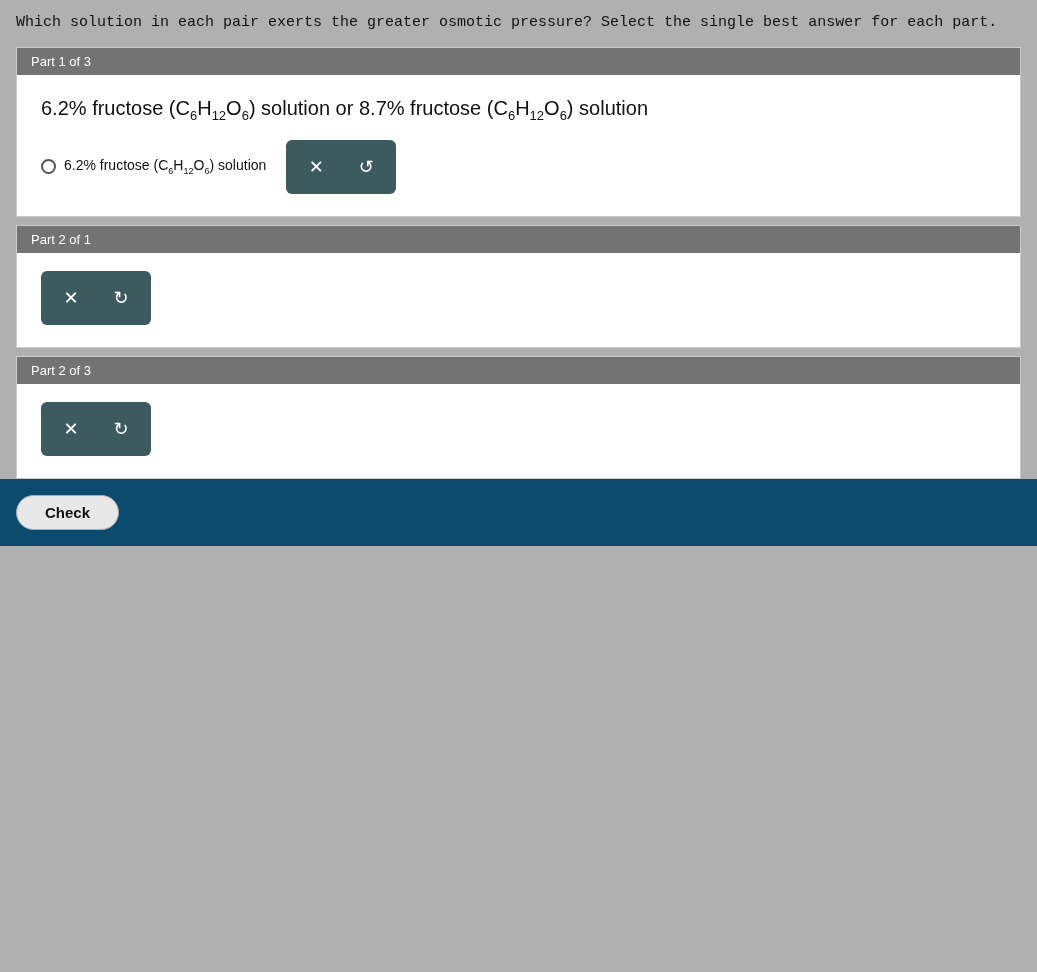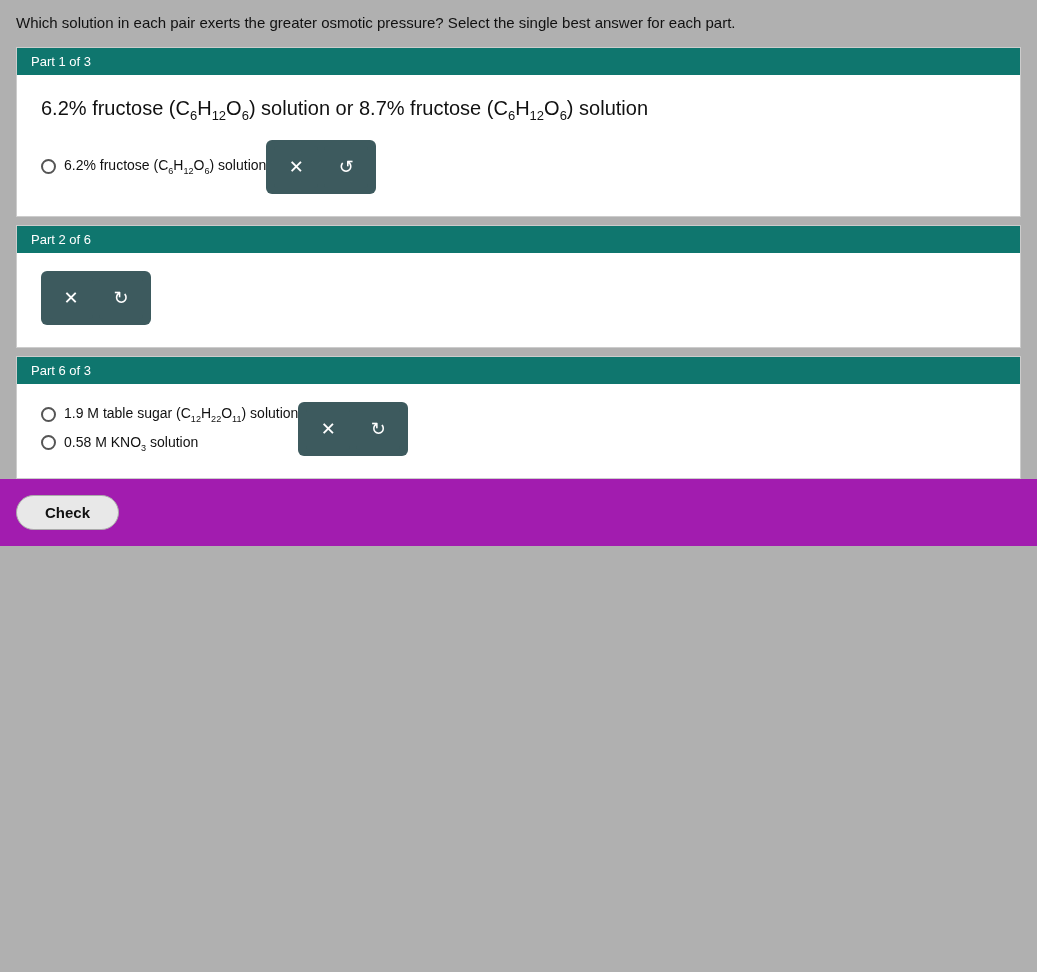--- a/index.html
+++ b/index.html
@@ -25,7 +25,7 @@
       color: #111;
       margin-bottom: 14px;
       line-height: 1.4;
-      font-family: Liberation Sans, sans-serif;
+      font-family: Liberation Mono, monospace;
     }
 
     .part-block {

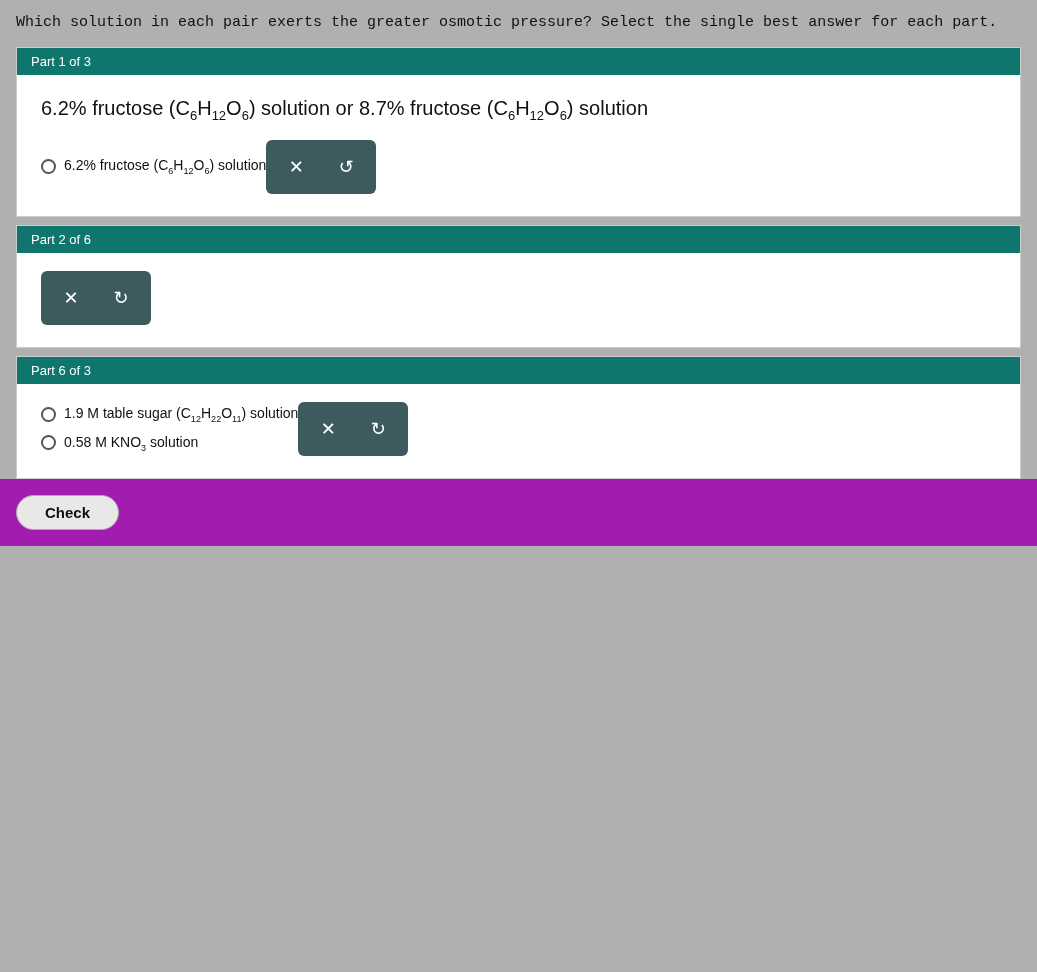--- a/index.html
+++ b/index.html
@@ -35,7 +35,7 @@
     }
 
     .part-header {
-      background: #0f766e;
+      background: #737373;
       color: #fff;
       font-size: 13px;
       font-family: Arial, sans-serif;

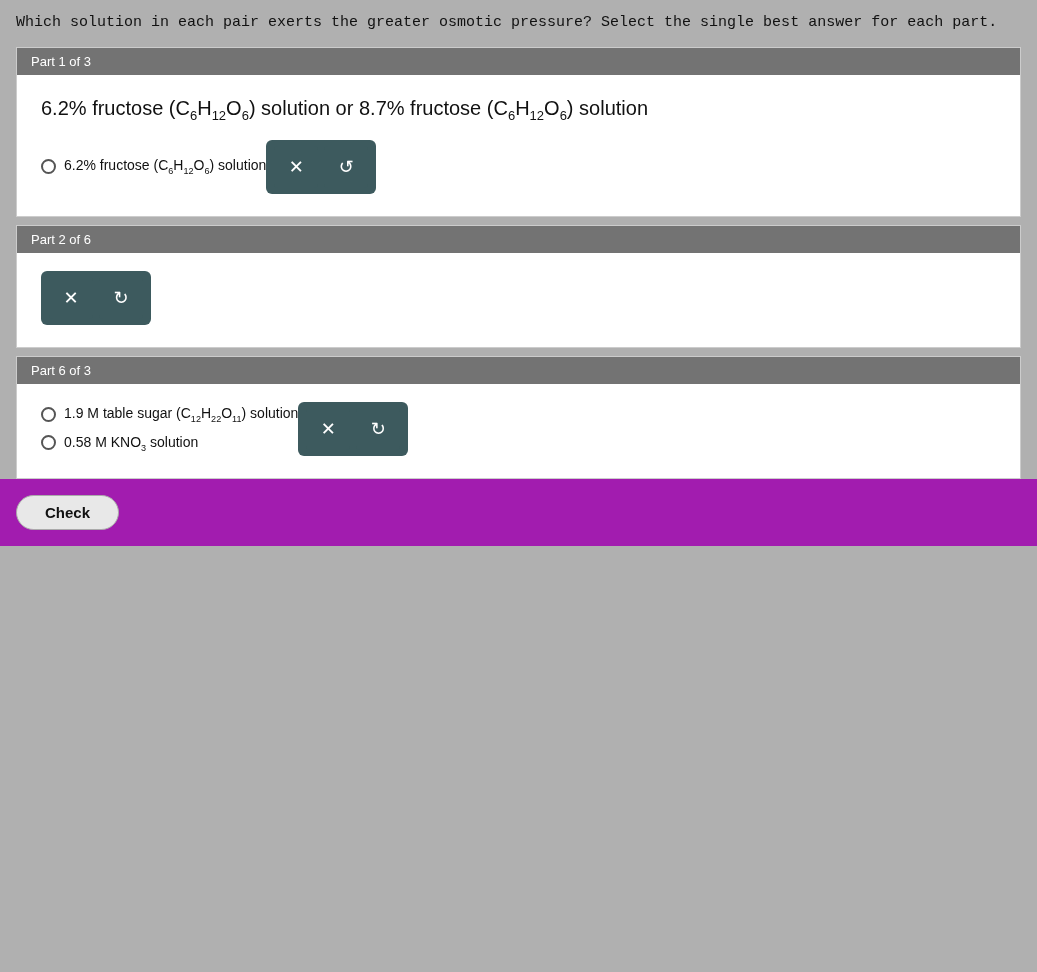--- a/index.html
+++ b/index.html
@@ -57,6 +57,7 @@
     .options-and-buttons {
       display: flex;
       align-items: center;
+      gap: 20px;
     }
 
     .options {

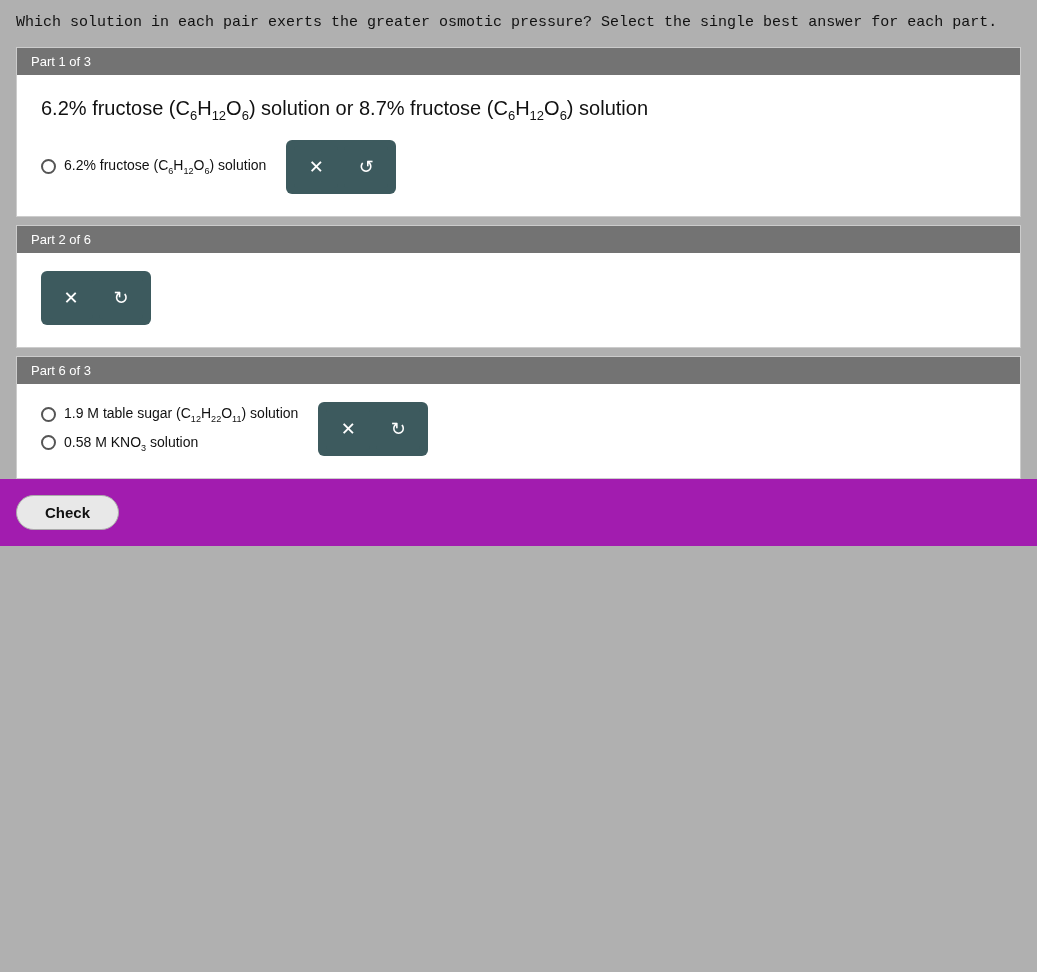--- a/index.html
+++ b/index.html
@@ -168,7 +168,7 @@
   <div class="separator"></div>
 
   <div class="part-block">
-    <div class="part-header">Part 2 of 6</div>
+    <div class="part-header">Part 2 of 1</div>
     <div class="part-body">
       <div class="options-and-buttons">
         <div class="btn-action-wrap">

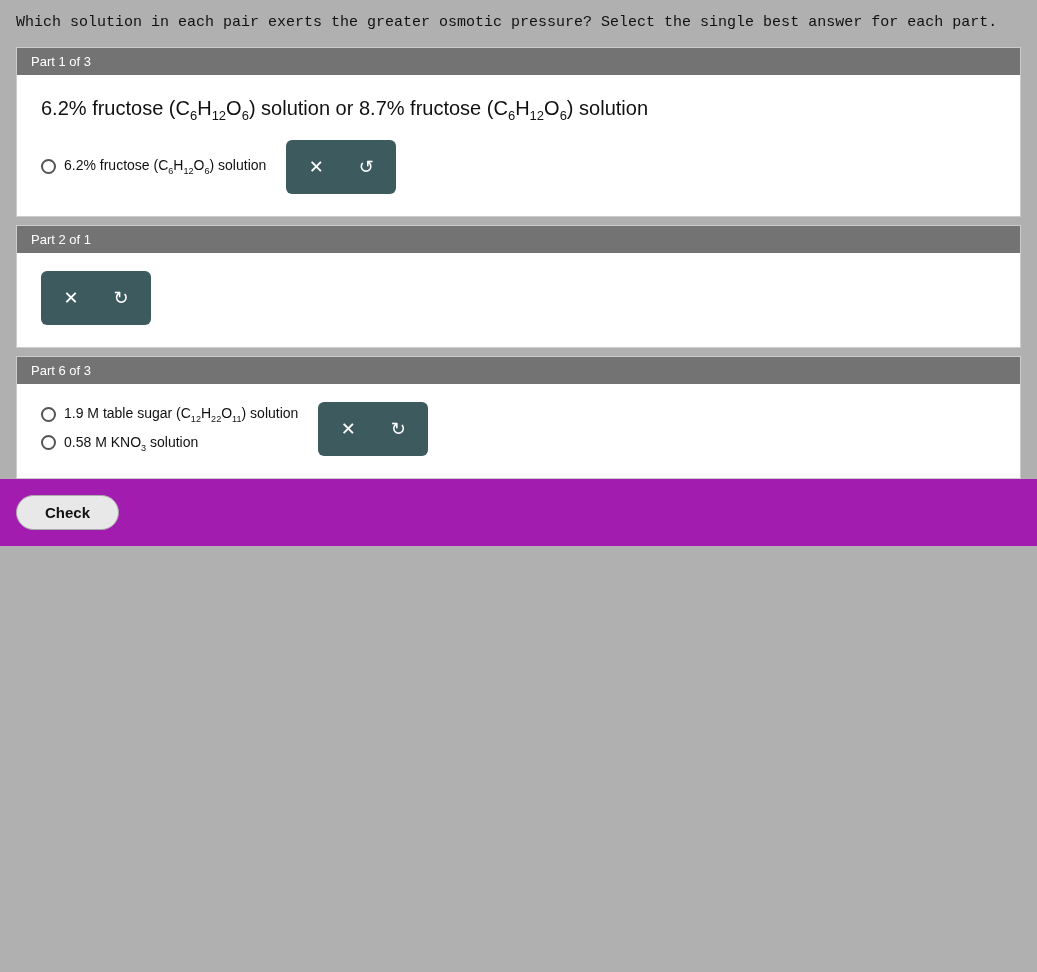--- a/index.html
+++ b/index.html
@@ -182,7 +182,7 @@
   <div class="separator"></div>
 
   <div class="part-block">
-    <div class="part-header">Part 6 of 3</div>
+    <div class="part-header">Part 2 of 3</div>
     <div class="part-body">
       <div class="options-and-buttons">
         <div class="options">

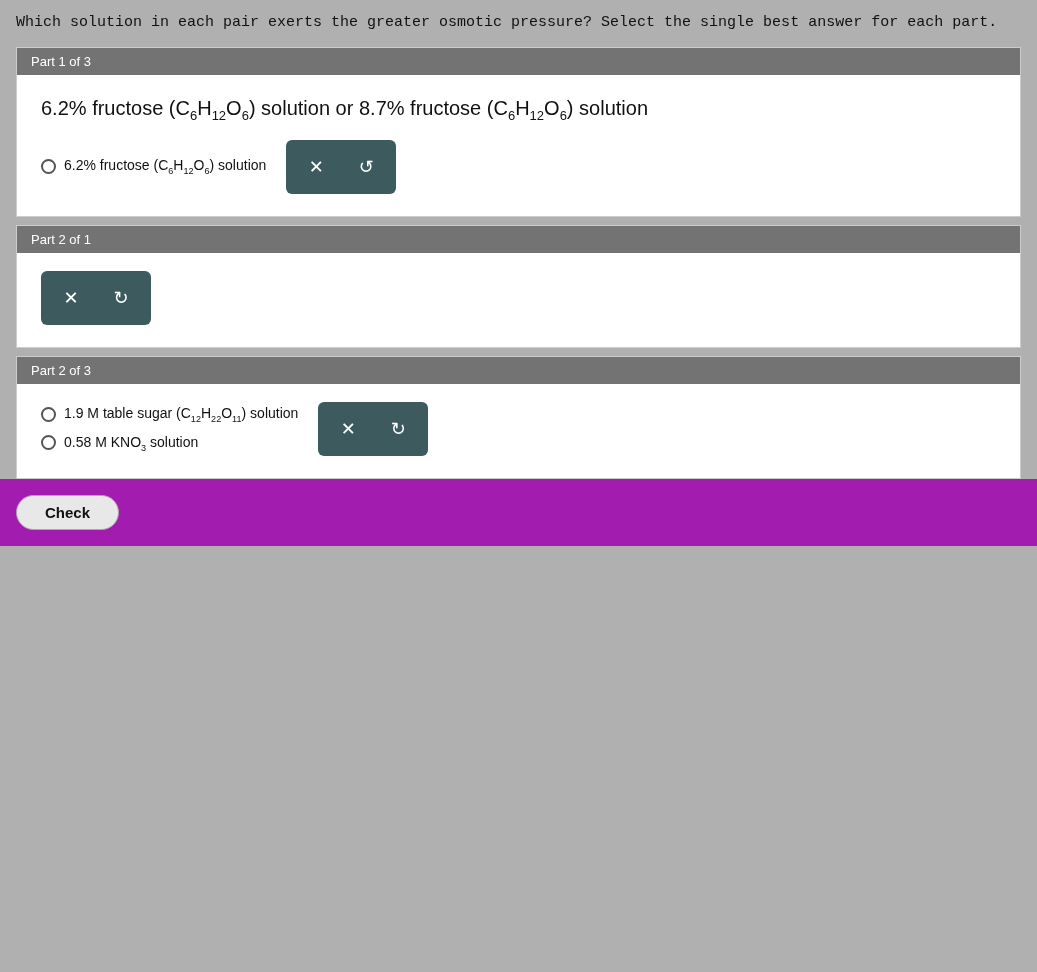--- a/index.html
+++ b/index.html
@@ -185,16 +185,6 @@
     <div class="part-header">Part 2 of 3</div>
     <div class="part-body">
       <div class="options-and-buttons">
-        <div class="options">
-          <label class="option-label">
-            <div class="option-radio"></div>
-            <span>1.9 M table sugar (C<sub>12</sub>H<sub>22</sub>O<sub>11</sub>) solution</span>
-          </label>
-          <label class="option-label">
-            <div class="option-radio"></div>
-            <span>0.58 M KNO<sub>3</sub> solution</span>
-          </label>
-        </div>
         <div class="btn-action-wrap">
           <button class="btn-action" title="Clear">✕</button>
           <button class="btn-action" title="Undo">↻</button>

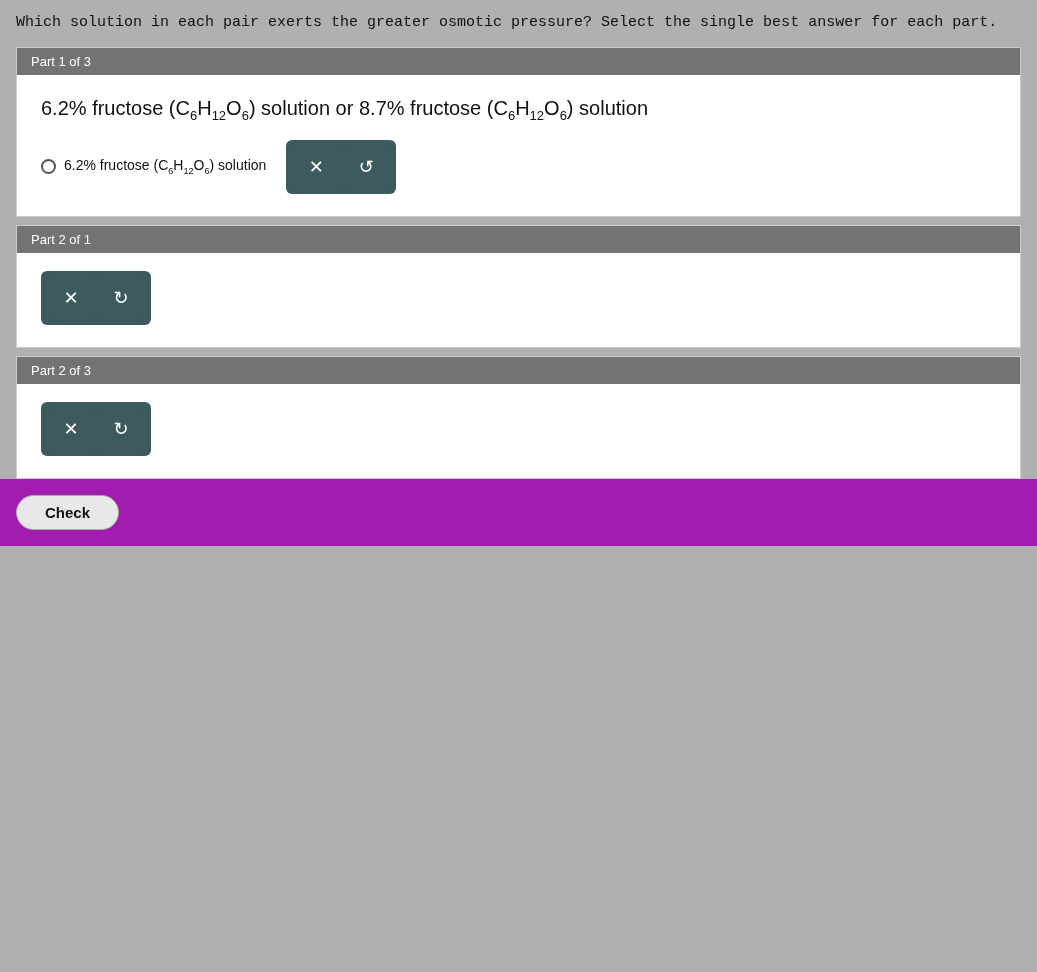--- a/index.html
+++ b/index.html
@@ -114,7 +114,7 @@
 
     .check-btn-container {
       width: 100%;
-      background: #a21caf;
+      background: #0c4a6e;
       padding: 16px 16px 16px 16px;
       display: flex;
       align-items: center;

